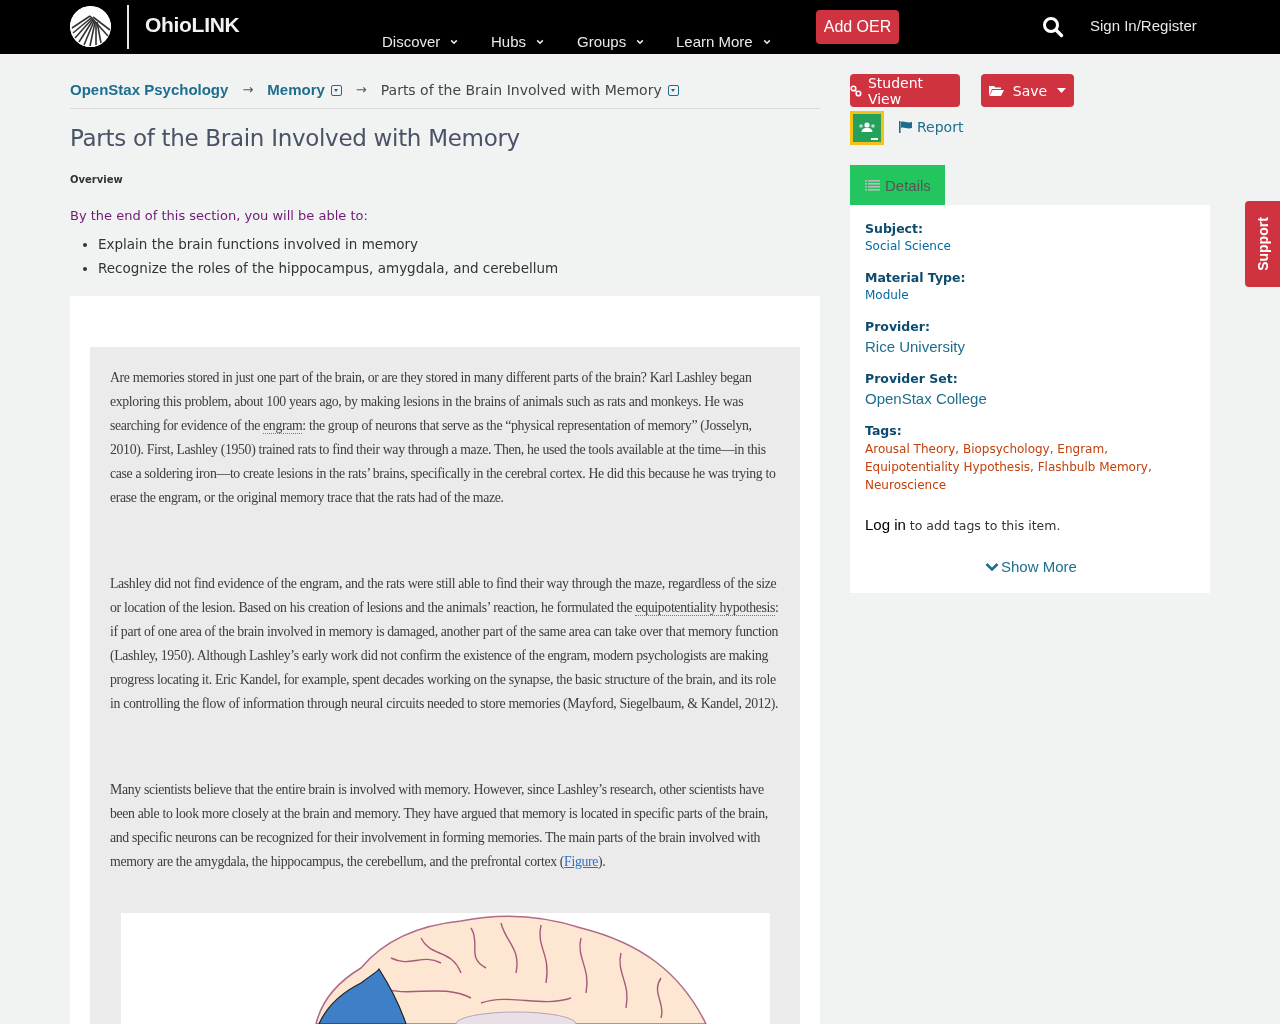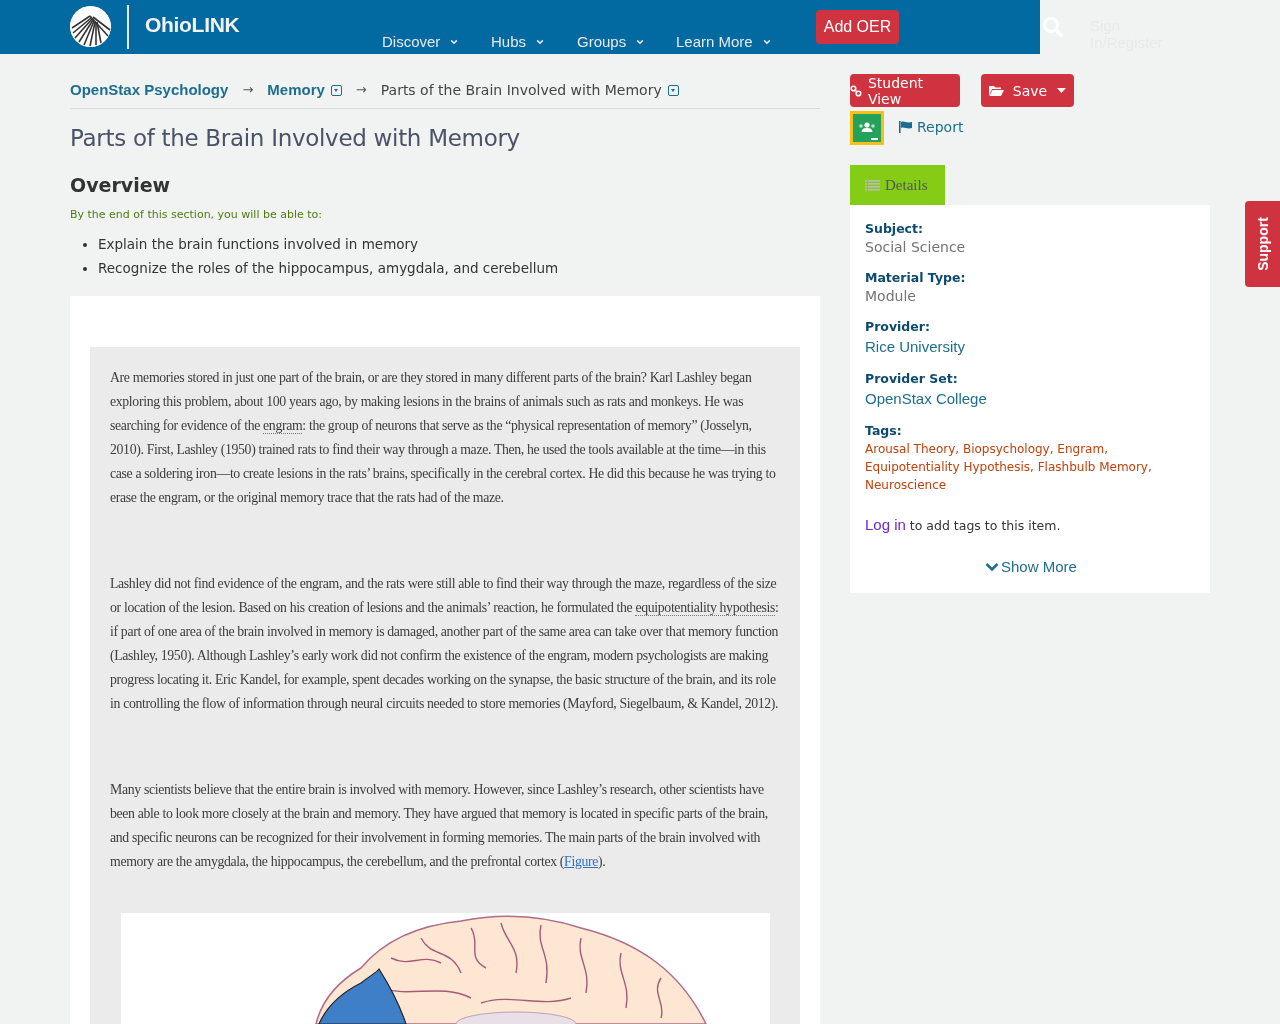--- a/index.html
+++ b/index.html
@@ -7,7 +7,7 @@
   body { background: #f1f2f2; font-family: "DejaVu Sans", sans-serif; color: #333; position: relative; }
 
   
-  .topbar { position: absolute; left: 0; top: 0; width: 1040px; height: 54px; background: #0369a1; }
+  .topbar { position: absolute; left: 0; top: 0; width: 1280px; height: 54px; background: #000000; }
   .logo { position: absolute; left: 70px; top: 6px; width: 41px; height: 41px; border-radius: 50%; background: #fff; overflow: hidden; }
   .logo-divider { position: absolute; left: 127px; top: 5px; width: 2px; height: 44px; background: #e8e8e8; }
   .brand { position: absolute; left: 145px; top: 13px; font-family: "Liberation Sans", sans-serif; font-weight: bold; font-size: 21px; color: #f2f2f2; letter-spacing: -0.3px; }

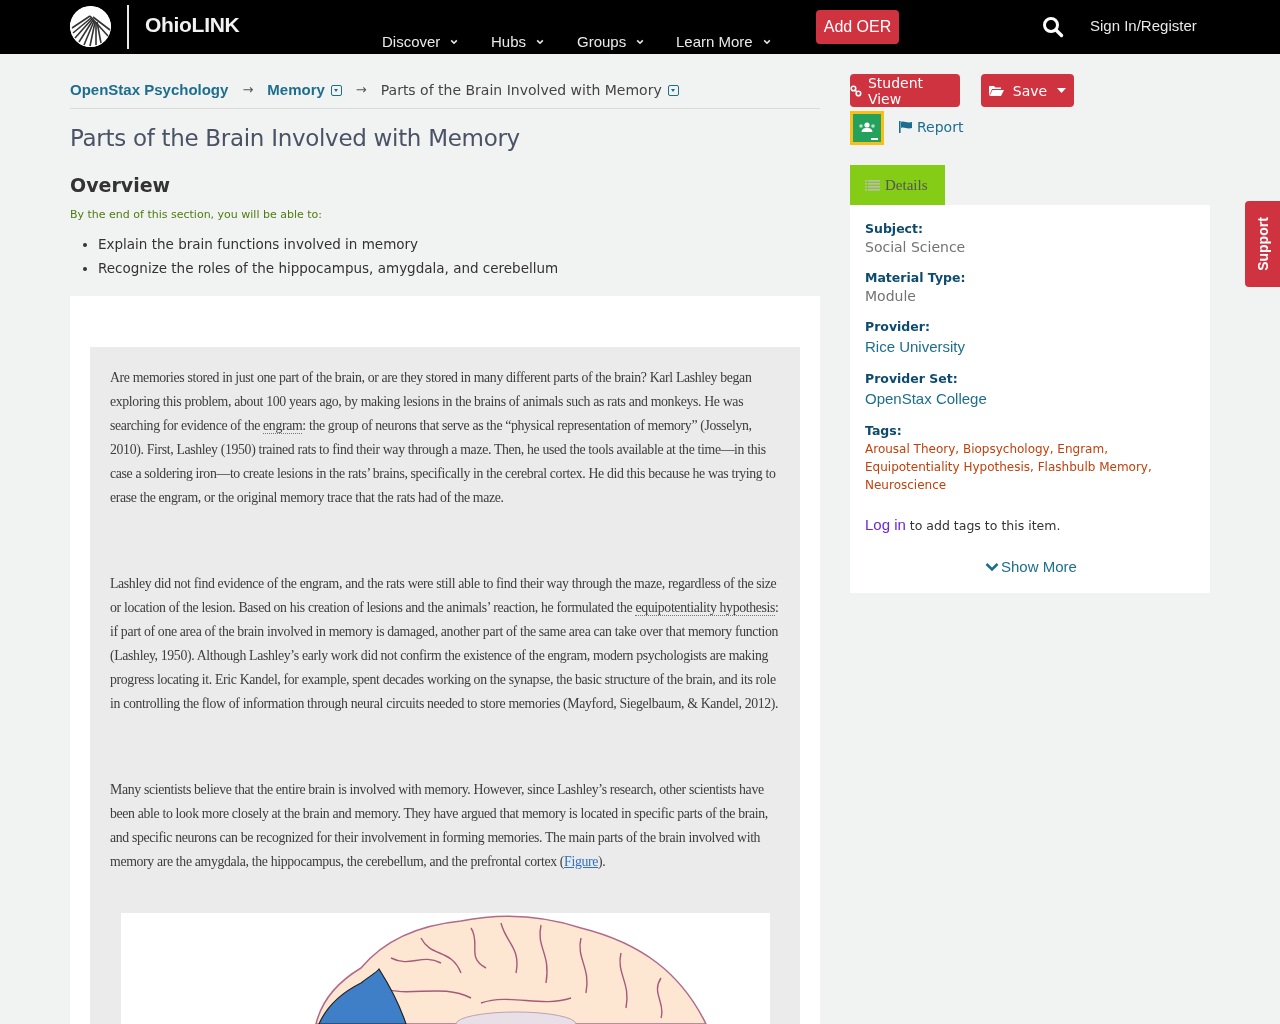--- a/index.html
+++ b/index.html
@@ -27,7 +27,7 @@
   .bc-item { display: flex; align-items: center; line-height: 20px; }
 
   .page-title { position: absolute; left: 70px; top: 125px; font-family: "DejaVu Sans", sans-serif; font-size: 23px; font-weight: normal; color: #4a5365; letter-spacing: -0.3px; }
-  .overview-h { position: absolute; left: 70px; top: 174px; font-size: 19px; font-weight: bold; color: #333; }
+  .overview-h { position: absolute; left: 70px; top: 174px; font-size: 10px; font-weight: bold; color: #333; }
   .overview-intro { position: absolute; left: 70px; top: 208px; font-size: 11px; color: #4d7c0f; }
   .objectives { position: absolute; left: 98px; top: 232px; font-size: 13.5px; color: #333; list-style: disc; }
   .objectives li { line-height: 24px; }

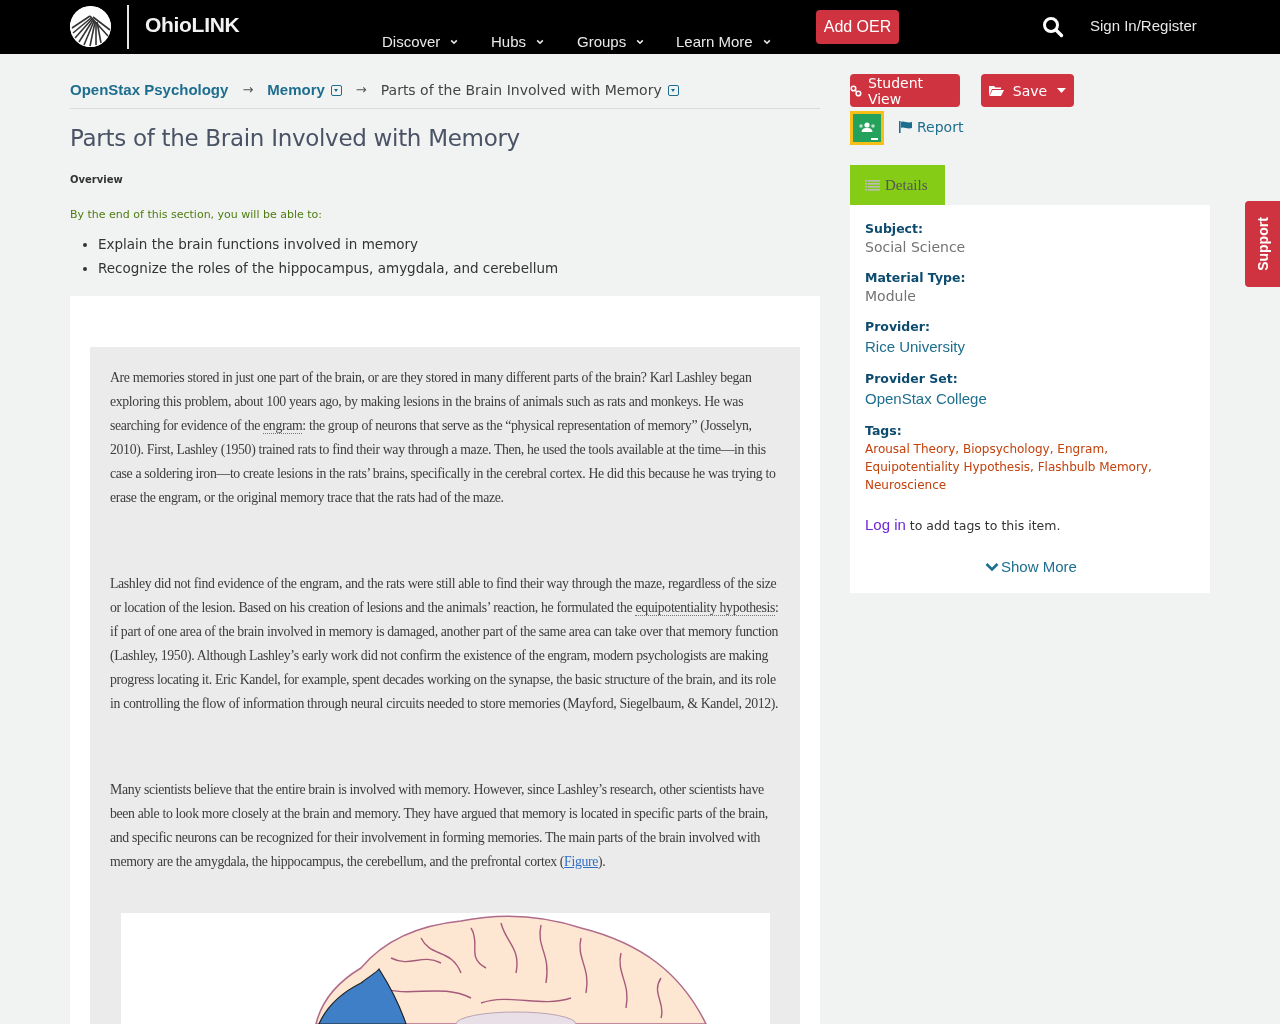--- a/index.html
+++ b/index.html
@@ -46,7 +46,7 @@
   .gc-inner { width: 100%; height: 100%; background: #24a15b; position: relative; }
   .report { position: absolute; left: 899px; top: 119px; font-size: 14px; color: #1d6e8e; display: flex; align-items: center; gap: 4px; cursor: pointer; }
 
-  .details-tab { position: absolute; left: 850px; top: 165px; width: 95px; height: 40px; background: #84cc16; display: flex; align-items: center; padding-left: 15px; gap: 5px; font-family: Liberation Serif, serif; font-size: 15px; color: #555; cursor: pointer; }
+  .details-tab { position: absolute; left: 850px; top: 165px; width: 95px; height: 40px; background: #22c55e; display: flex; align-items: center; padding-left: 15px; gap: 5px; font-family: Liberation Sans, sans-serif; font-size: 15px; color: #555; cursor: pointer; }
   .details-panel { position: absolute; left: 850px; top: 205px; width: 360px; height: 388px; background: #fff; }
   .d-label { position: absolute; left: 865px; font-size: 12.5px; font-weight: bold; color: #0c4a6e; }
   .d-value { position: absolute; left: 865px; font-size: 14px; color: #737373; }

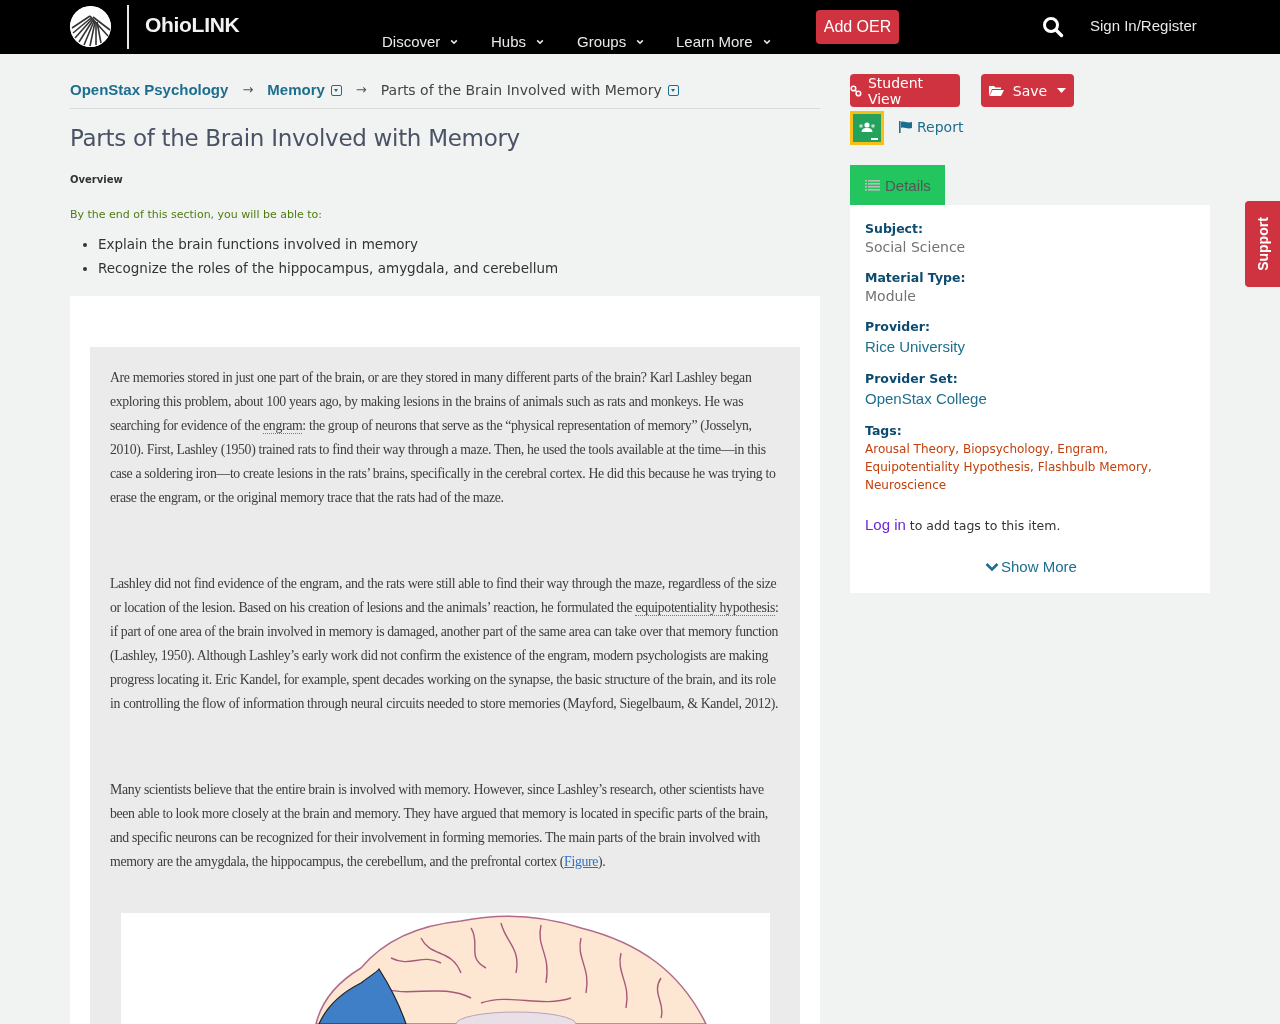--- a/index.html
+++ b/index.html
@@ -28,7 +28,7 @@
 
   .page-title { position: absolute; left: 70px; top: 125px; font-family: "DejaVu Sans", sans-serif; font-size: 23px; font-weight: normal; color: #4a5365; letter-spacing: -0.3px; }
   .overview-h { position: absolute; left: 70px; top: 174px; font-size: 10px; font-weight: bold; color: #333; }
-  .overview-intro { position: absolute; left: 70px; top: 208px; font-size: 11px; color: #4d7c0f; }
+  .overview-intro { position: absolute; left: 70px; top: 208px; font-size: 13px; color: #701a75; }
   .objectives { position: absolute; left: 98px; top: 232px; font-size: 13.5px; color: #333; list-style: disc; }
   .objectives li { line-height: 24px; }
 

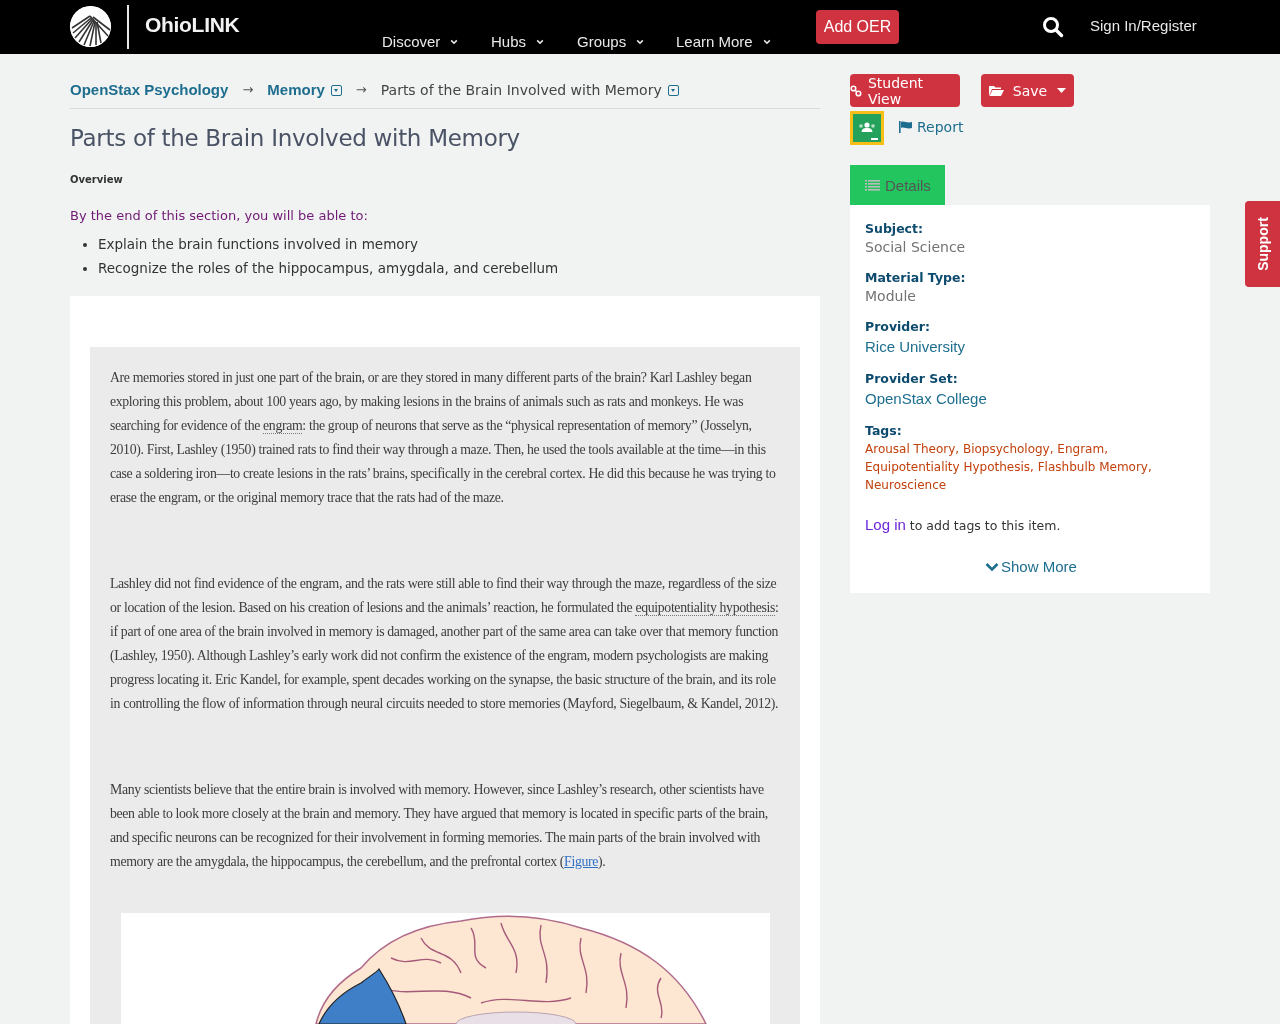--- a/index.html
+++ b/index.html
@@ -49,7 +49,7 @@
   .details-tab { position: absolute; left: 850px; top: 165px; width: 95px; height: 40px; background: #22c55e; display: flex; align-items: center; padding-left: 15px; gap: 5px; font-family: Liberation Sans, sans-serif; font-size: 15px; color: #555; cursor: pointer; }
   .details-panel { position: absolute; left: 850px; top: 205px; width: 360px; height: 388px; background: #fff; }
   .d-label { position: absolute; left: 865px; font-size: 12.5px; font-weight: bold; color: #0c4a6e; }
-  .d-value { position: absolute; left: 865px; font-size: 14px; color: #737373; }
+  .d-value { position: absolute; left: 865px; font-size: 12px; color: #0369a1; }
   .d-link { position: absolute; left: 865px; font-family: "Liberation Sans", sans-serif; font-size: 15px; color: #1d6e8e; cursor: pointer; }
   .tags { position: absolute; left: 865px; top: 440px; width: 330px; font-size: 12px; line-height: 18px; color: #c2410c; }
   .login-line { position: absolute; left: 865px; top: 516px; font-size: 12.5px; color: #333; }

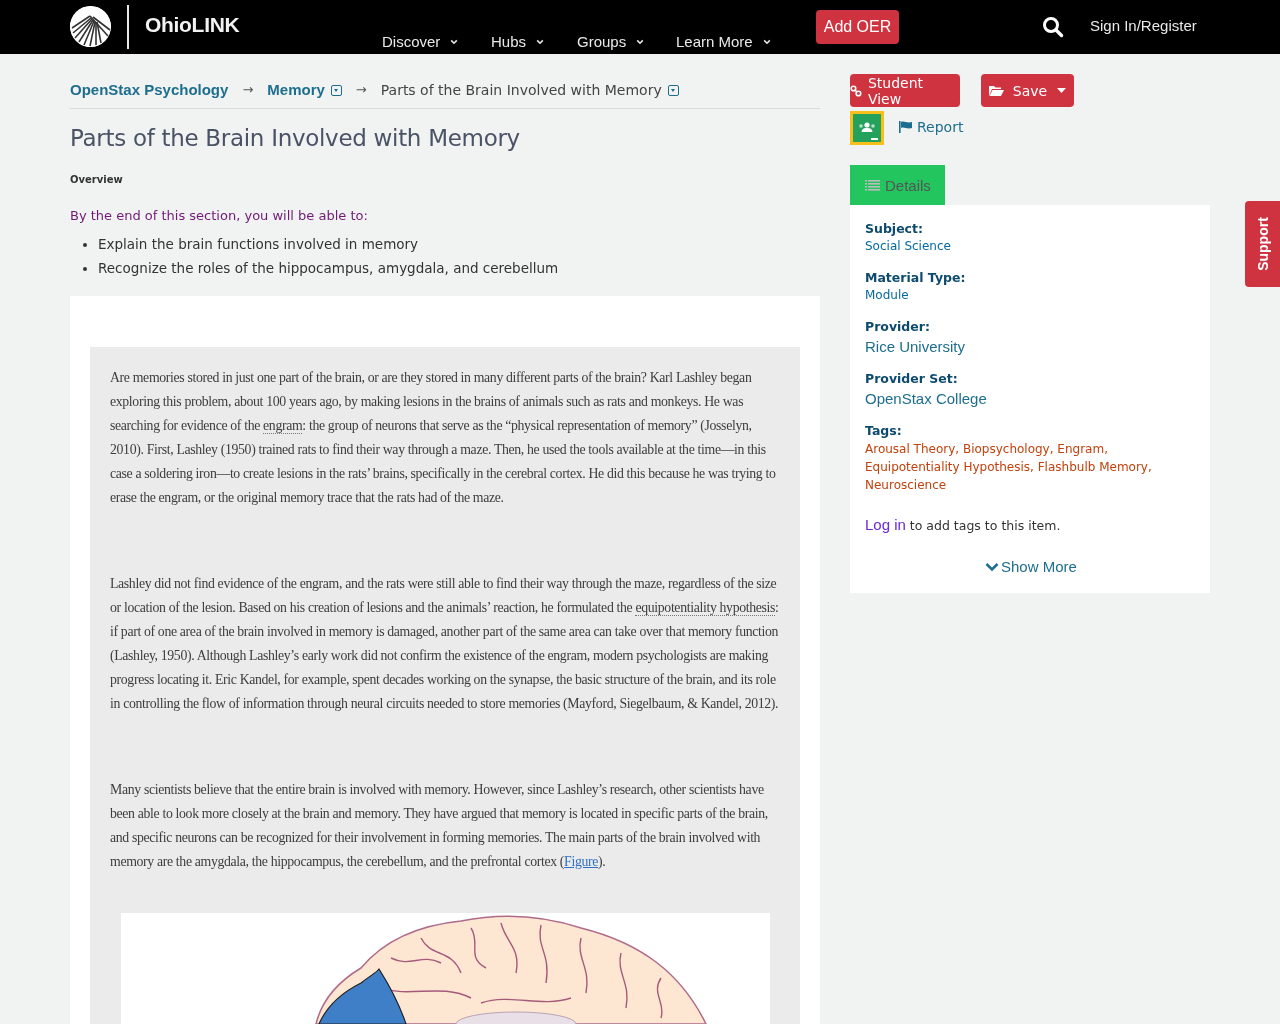--- a/index.html
+++ b/index.html
@@ -53,7 +53,7 @@
   .d-link { position: absolute; left: 865px; font-family: "Liberation Sans", sans-serif; font-size: 15px; color: #1d6e8e; cursor: pointer; }
   .tags { position: absolute; left: 865px; top: 440px; width: 330px; font-size: 12px; line-height: 18px; color: #c2410c; }
   .login-line { position: absolute; left: 865px; top: 516px; font-size: 12.5px; color: #333; }
-  .login-line .lk { font-family: "Liberation Sans", sans-serif; font-size: 15px; color: #6d28d9; cursor: pointer; }
+  .login-line .lk { font-family: "Liberation Sans", sans-serif; font-size: 15px; color: #000000; cursor: pointer; }
   .show-more { position: absolute; left: 985px; top: 558px; font-family: "Liberation Sans", sans-serif; font-size: 15px; color: #1d6e8e; display: flex; align-items: center; gap: 2px; cursor: pointer; }
 
   .support { position: absolute; left: 1245px; top: 201px; width: 35px; height: 86px; background: #d03340; border-radius: 4px 0 0 4px; display: flex; align-items: center; justify-content: center; cursor: pointer; }

